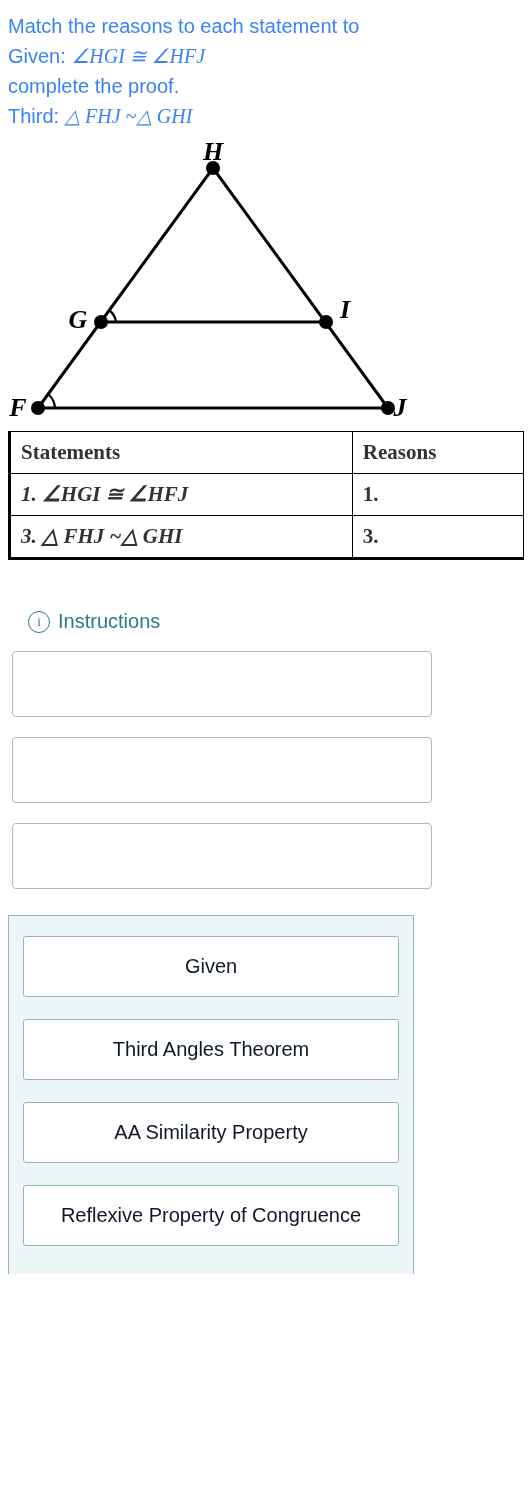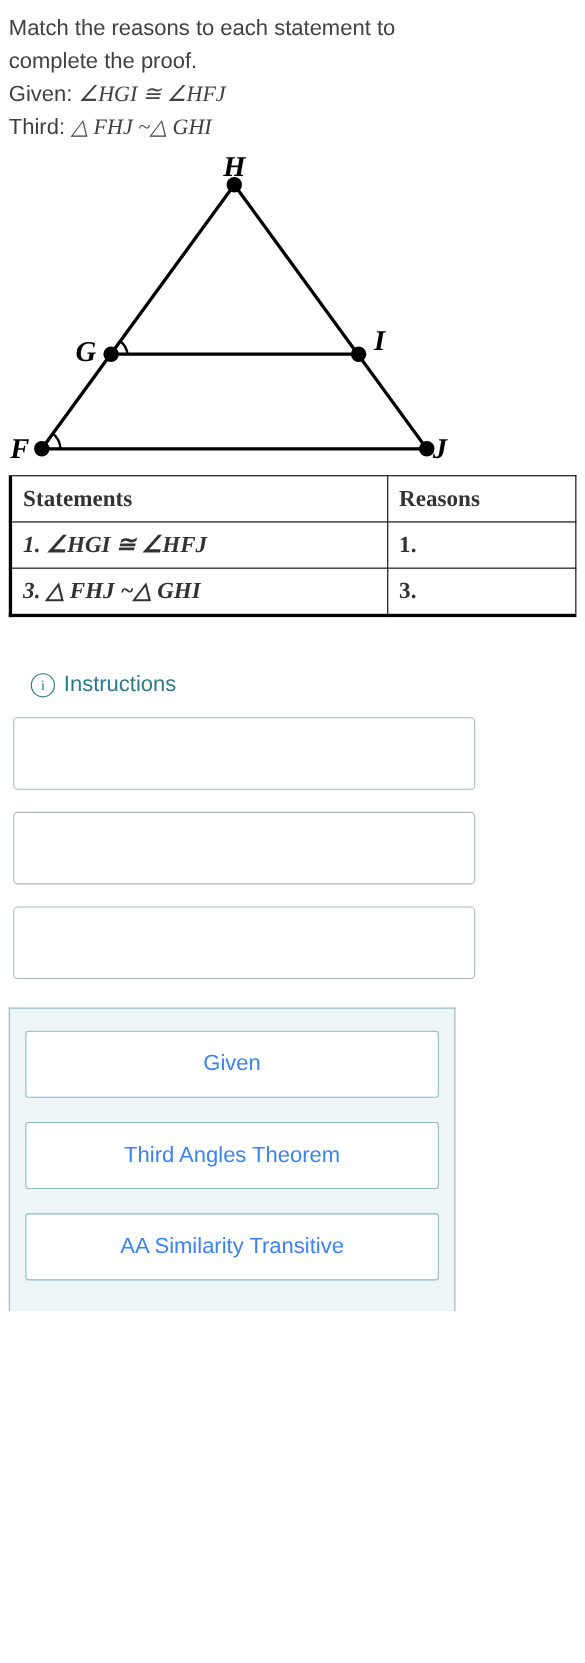--- a/index.html
+++ b/index.html
@@ -12,7 +12,7 @@
     width: 532px;
     background: #fff;
   }
-  .prompt p { margin: 2px 0; line-height: 1.4; color:#404040; }
+  .prompt p { margin: 2px 0; line-height: 1.4; color:#3b82f6; }
   .math { font-family: 'Times New Roman', Times, serif; font-style: italic; }
   .diagram { margin: 8px 0 0 0; }
   table.proof {

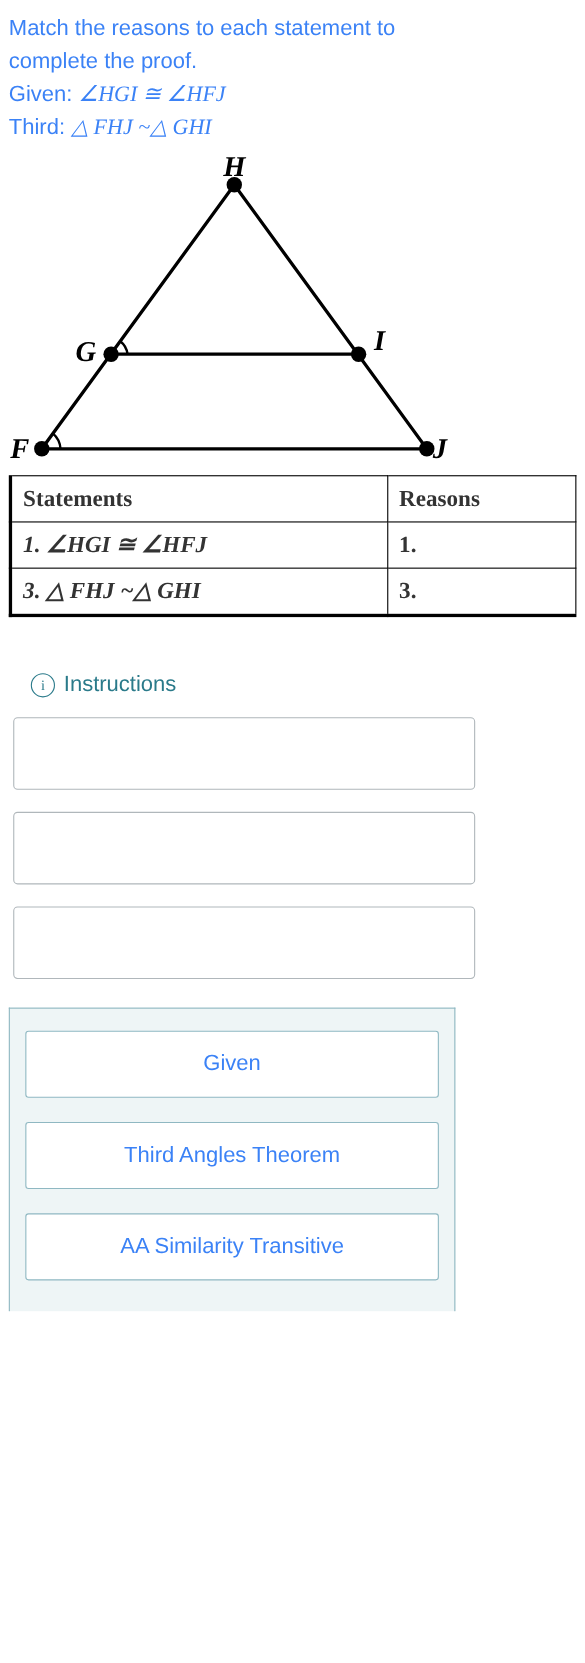--- a/index.html
+++ b/index.html
@@ -87,11 +87,11 @@
 
 <div class="prompt">
   <p>Match the reasons to each statement to</p>
-  <p>complete the proof.</p>
   <p>
     <span>Given:</span>
     <span class="math">∠HGI ≅ ∠HFJ</span>
   </p>
+  <p>complete the proof.</p>
   <p>
     <span>Third:</span>
     <span class="math">△ FHJ ~△ GHI</span>

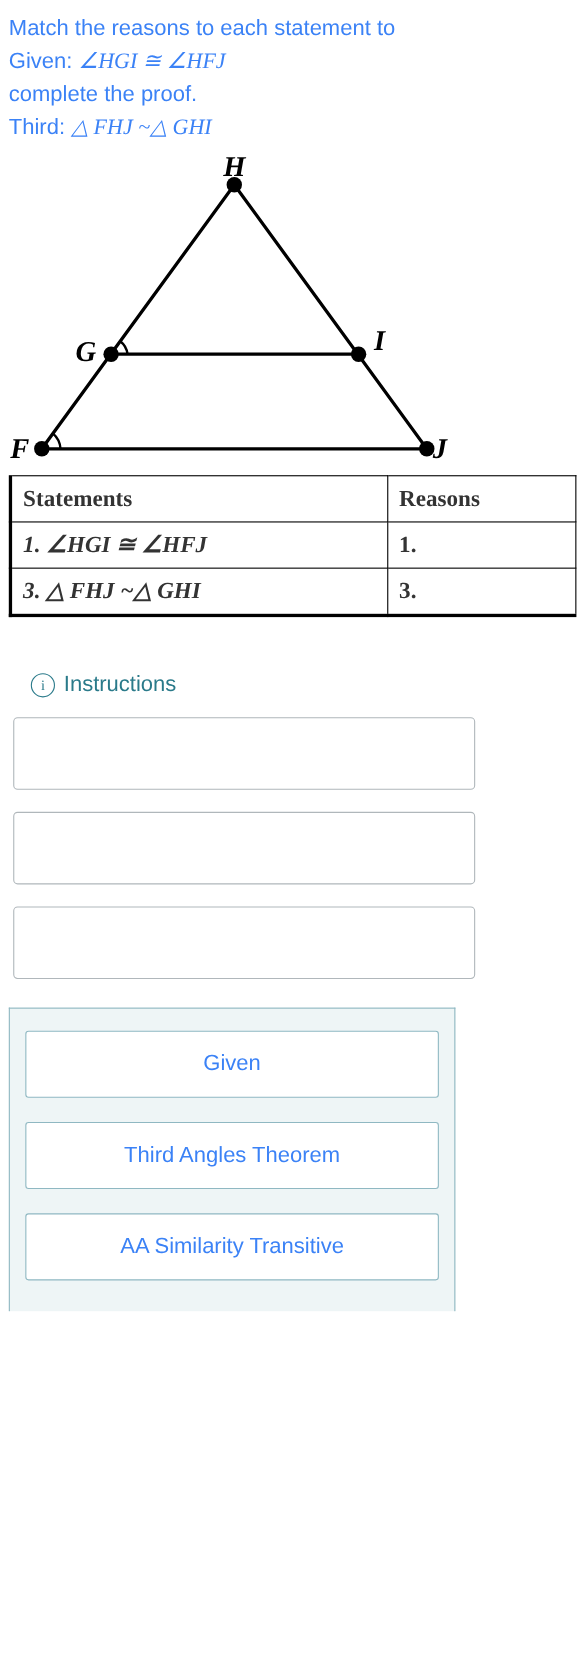--- a/index.html
+++ b/index.html
@@ -74,7 +74,7 @@
     border: 1.5px solid #8fb8c2;
     border-radius: 3px;
     background: #fff;
-    color: #3b82f6;
+    color: #0f172a;
     font-size: 20px;
     text-align: center;
     padding: 18px 6px;

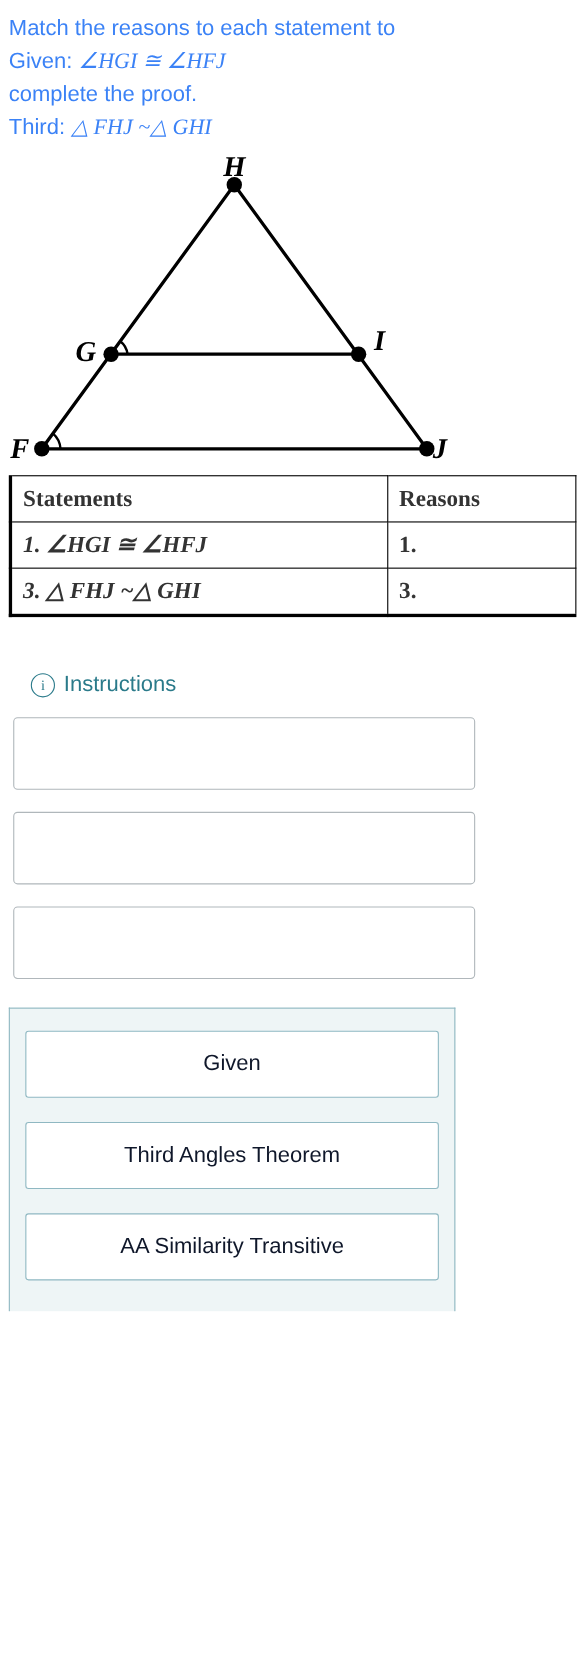--- a/index.html
+++ b/index.html
@@ -153,7 +153,7 @@
 <div class="bank">
   <div class="bank-item">Given</div>
   <div class="bank-item">Third Angles Theorem</div>
-  <div class="bank-item">AA Similarity Transitive</div>
+  <div class="bank-item">AA Similarity Property</div>
 </div>
 
 </body></html>

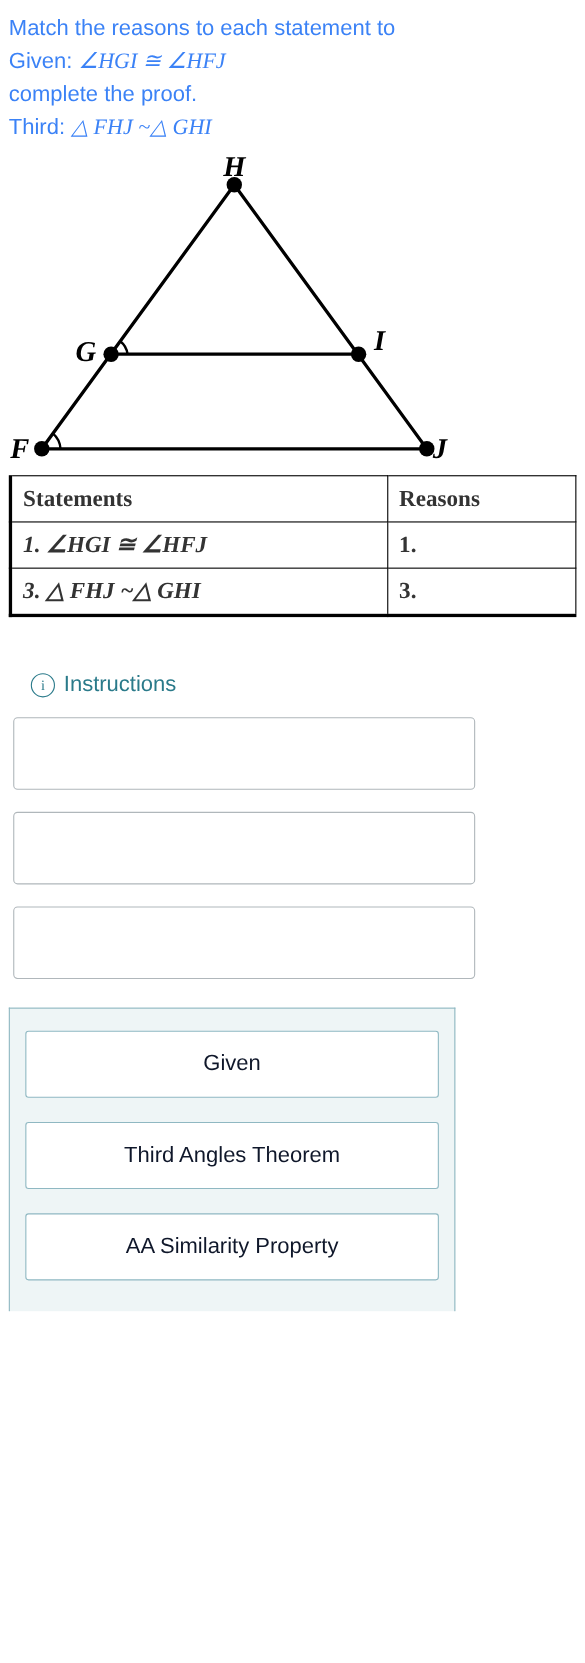--- a/index.html
+++ b/index.html
@@ -154,6 +154,7 @@
   <div class="bank-item">Given</div>
   <div class="bank-item">Third Angles Theorem</div>
   <div class="bank-item">AA Similarity Property</div>
+  <div class="bank-item">Reflexive Property of Congruence</div>
 </div>
 
 </body></html>

